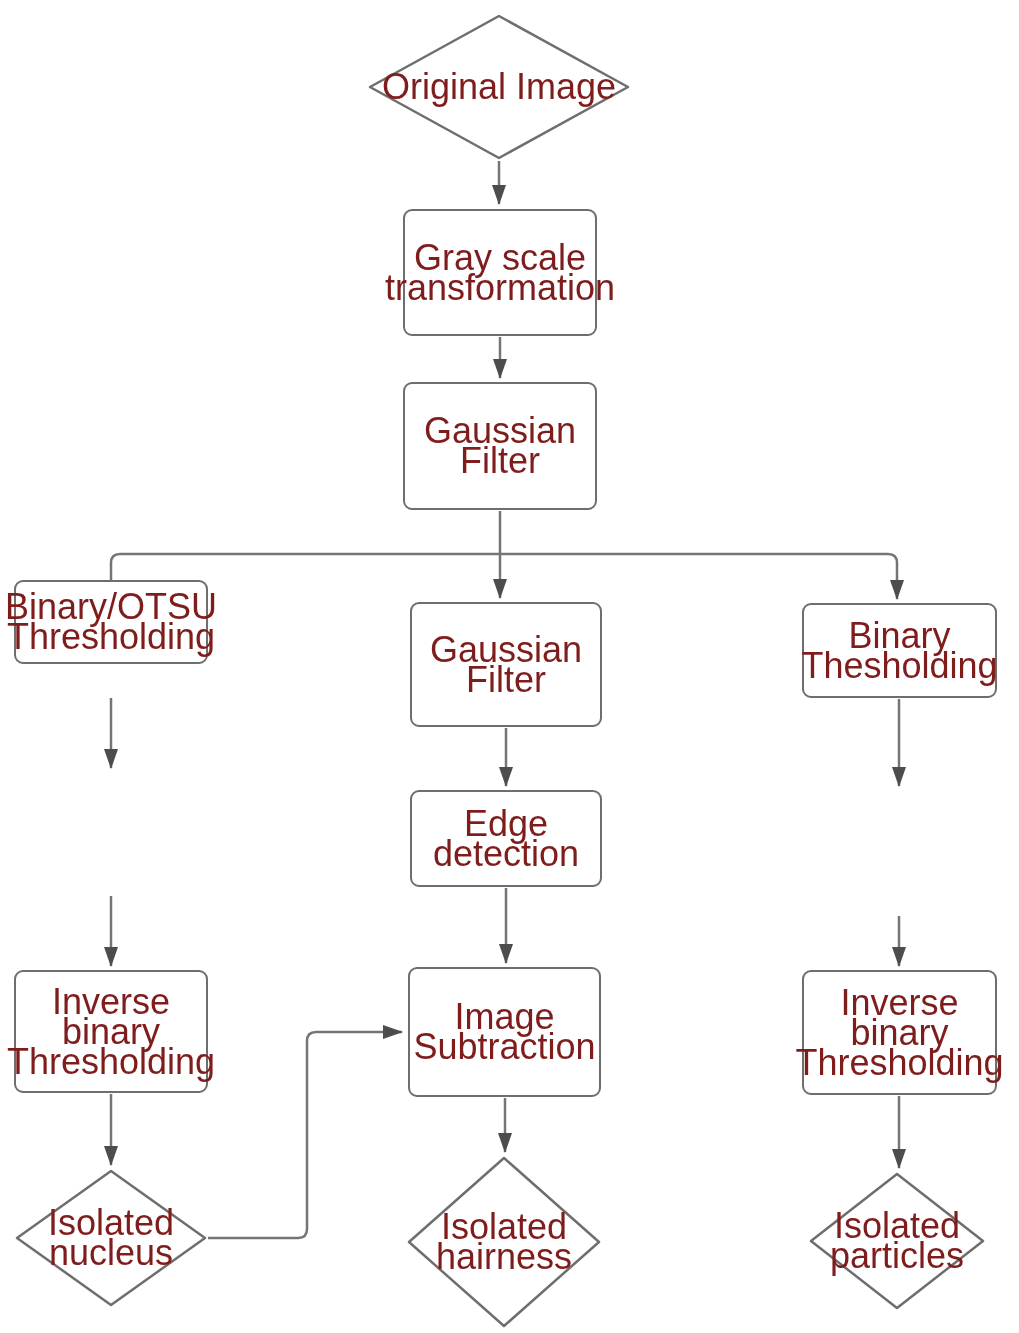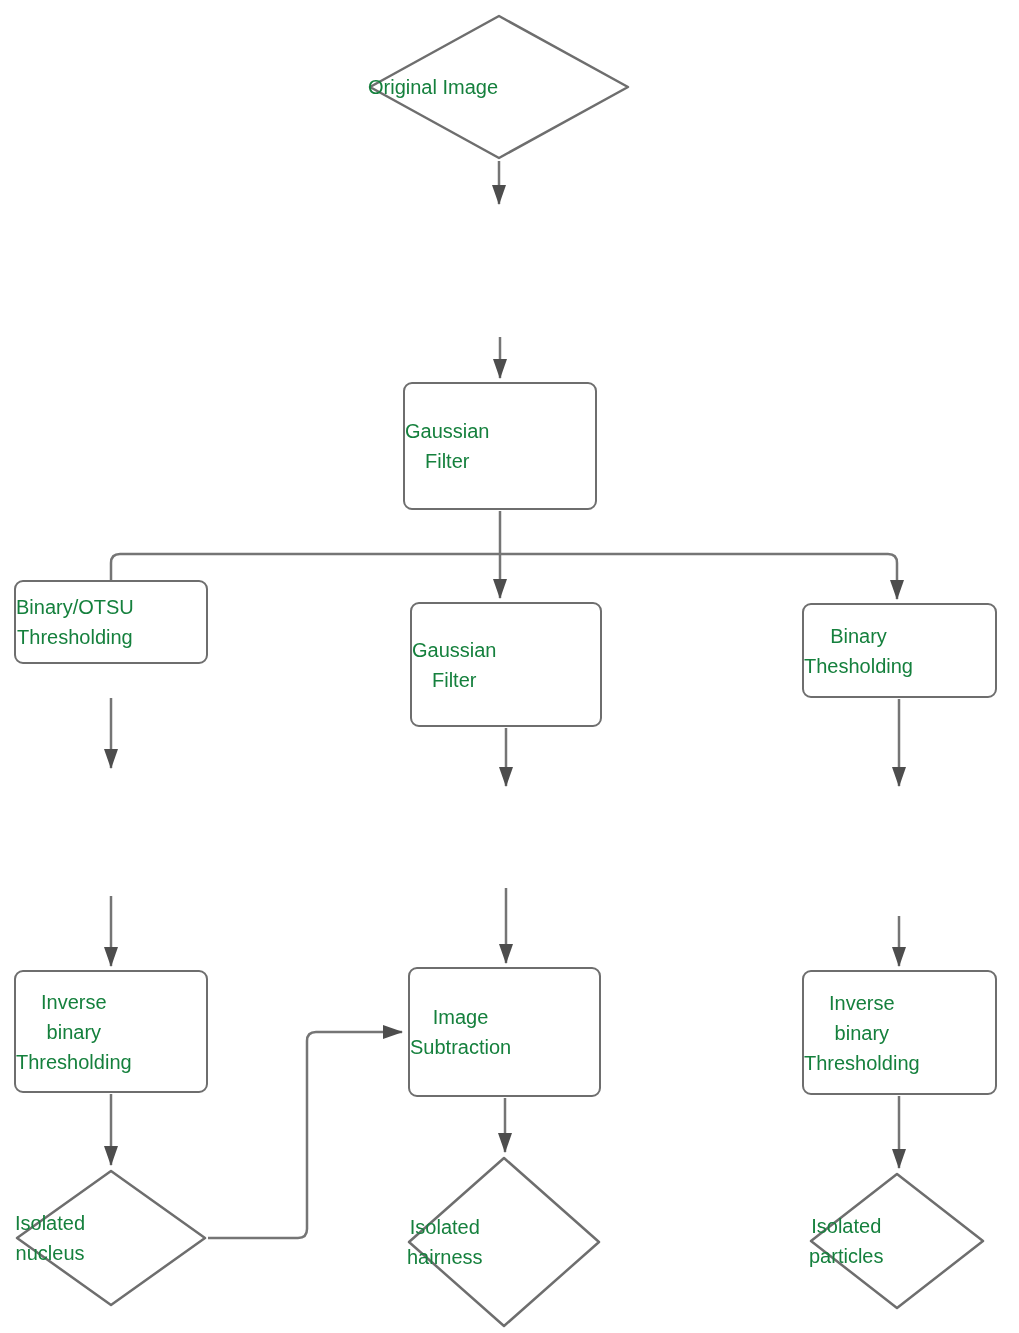--- a/index.html
+++ b/index.html
@@ -22,9 +22,10 @@
     z-index: 2;
     display: flex;
     align-items: center;
+    justify-content: center;
     text-align: center;
-    color: #15803d;
-    font-size: 20px;
+    color: #7f1d1d;
+    font-size: 36px;
     line-height: 30px;
   }
   .node .label {

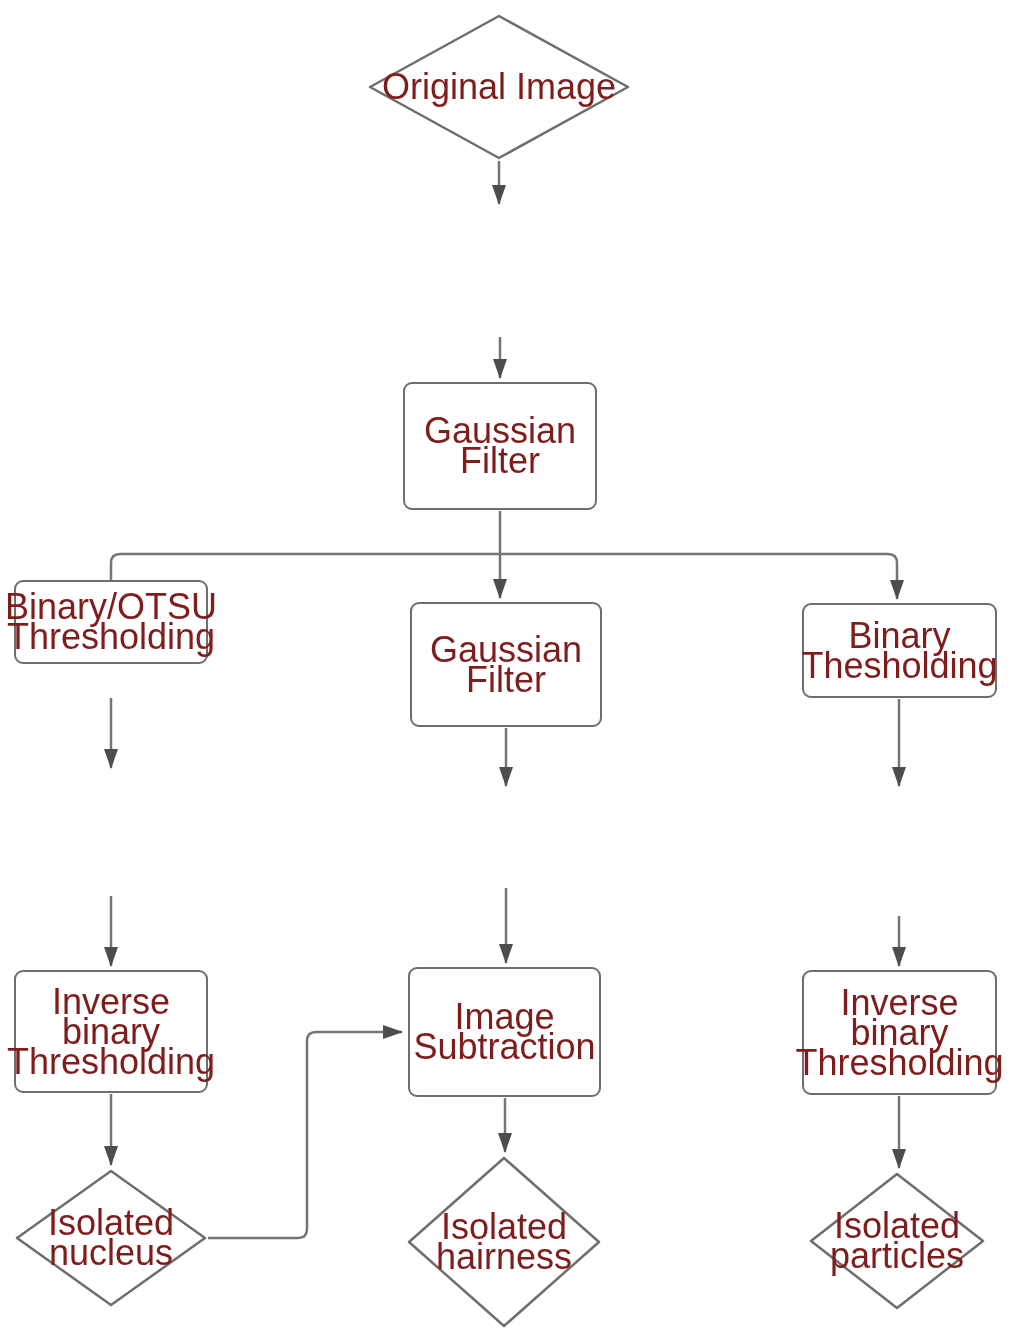--- a/index.html
+++ b/index.html
@@ -91,6 +91,10 @@
     <span class="label">Original Image</span>
   </div>
 
+  <div class="node box" style="left:403px; top:209px; width:194px; height:127px;">
+    <span class="label">Gray scale
+transformation</span>
+  </div>
 
   <div class="node box" style="left:403px; top:382px; width:194px; height:128px;">
     <span class="label">Gaussian

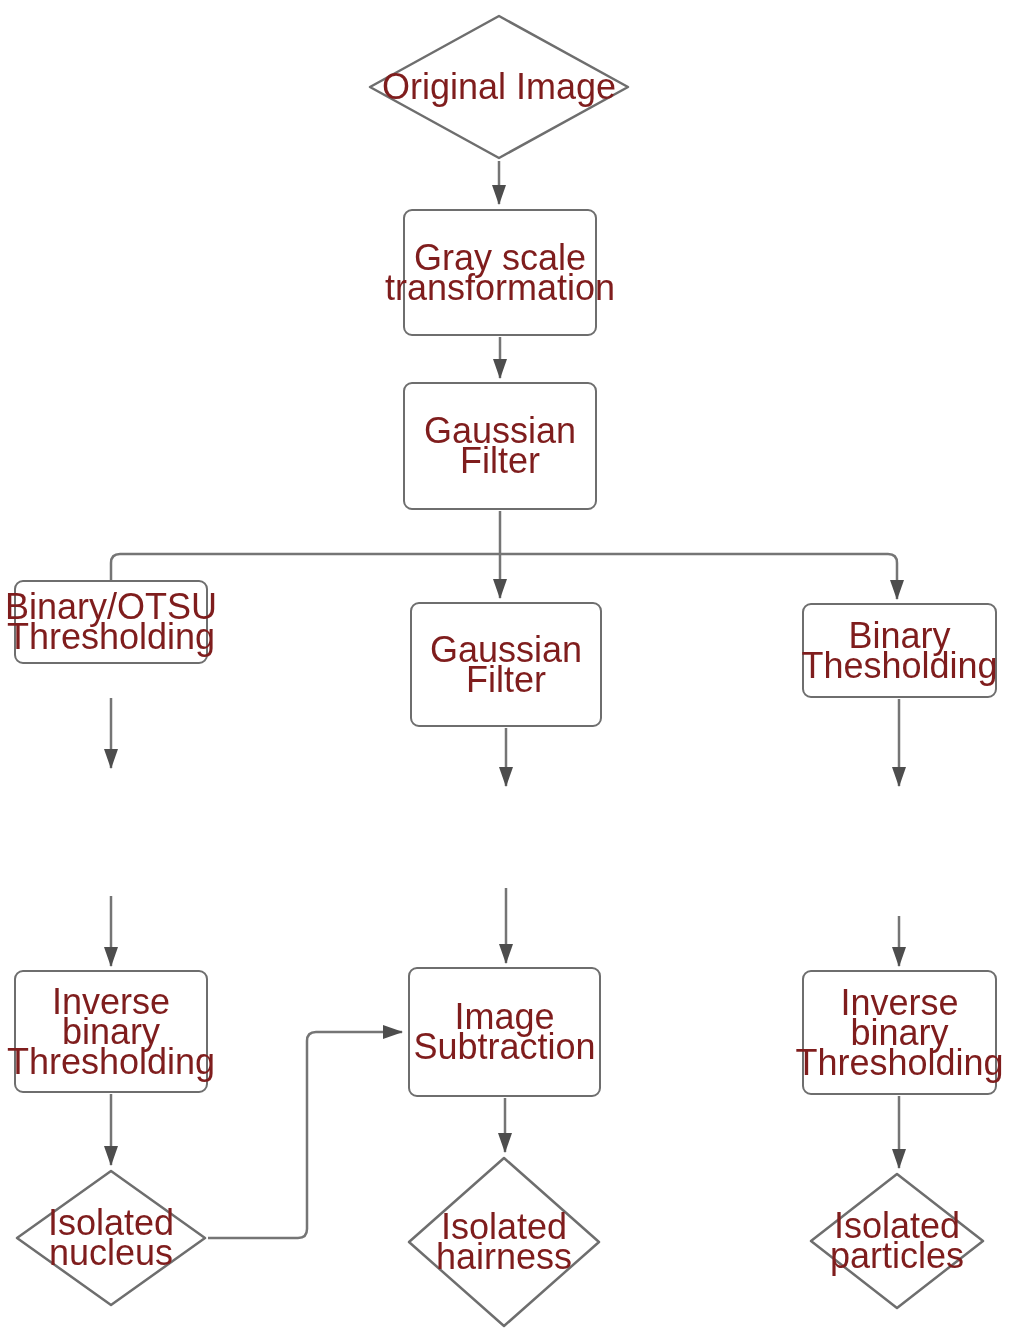--- a/index.html
+++ b/index.html
@@ -126,6 +126,10 @@
 Filter</span>
   </div>
 
+  <div class="node box" style="left:410px; top:790px; width:192px; height:97px;">
+    <span class="label">Edge
+detection</span>
+  </div>
 
   <div class="node box" style="left:408px; top:967px; width:193px; height:130px;">
     <span class="label">Image

